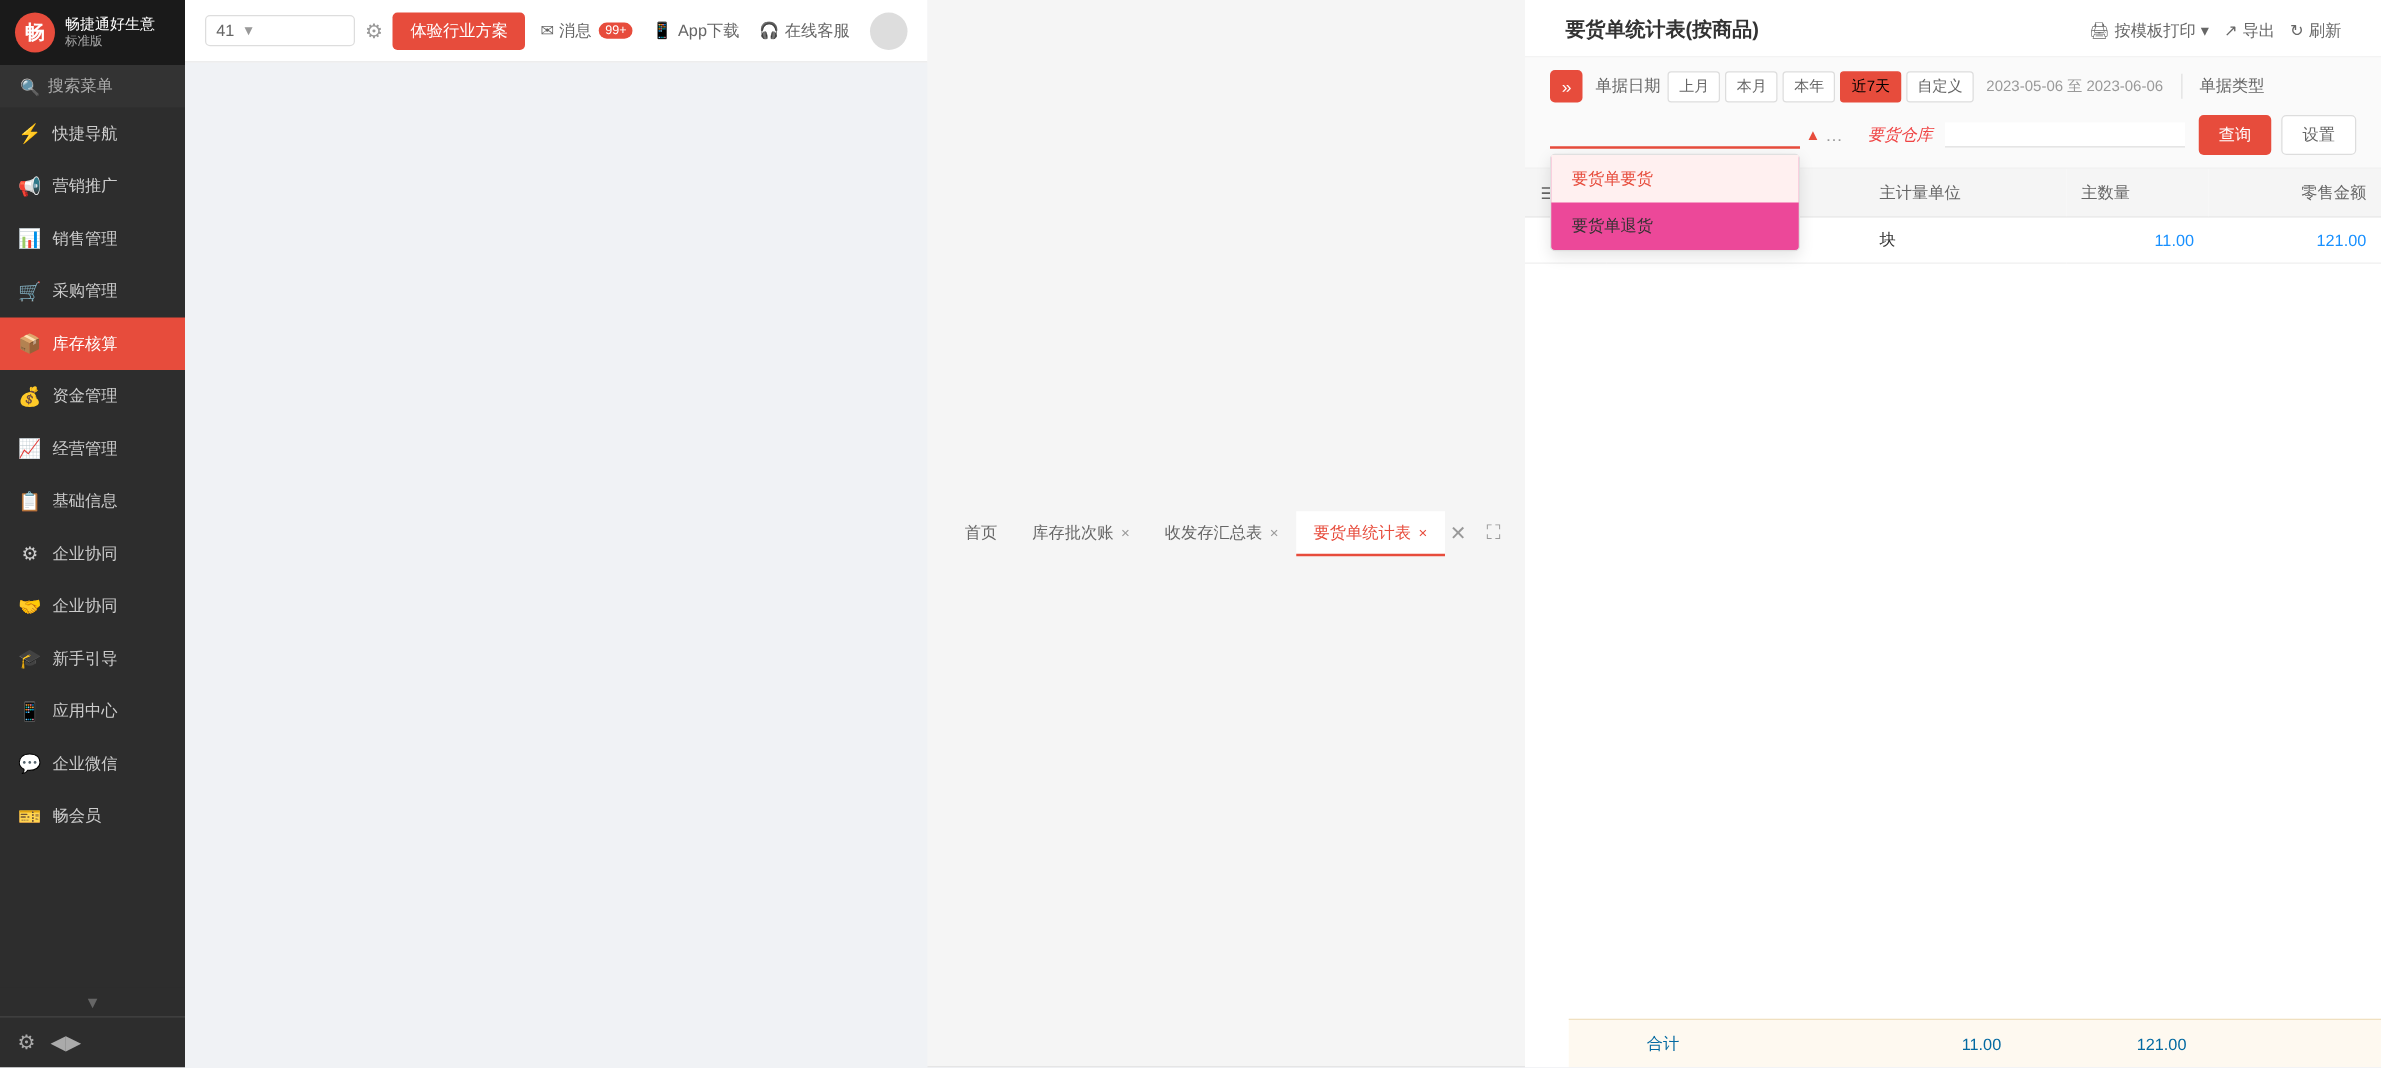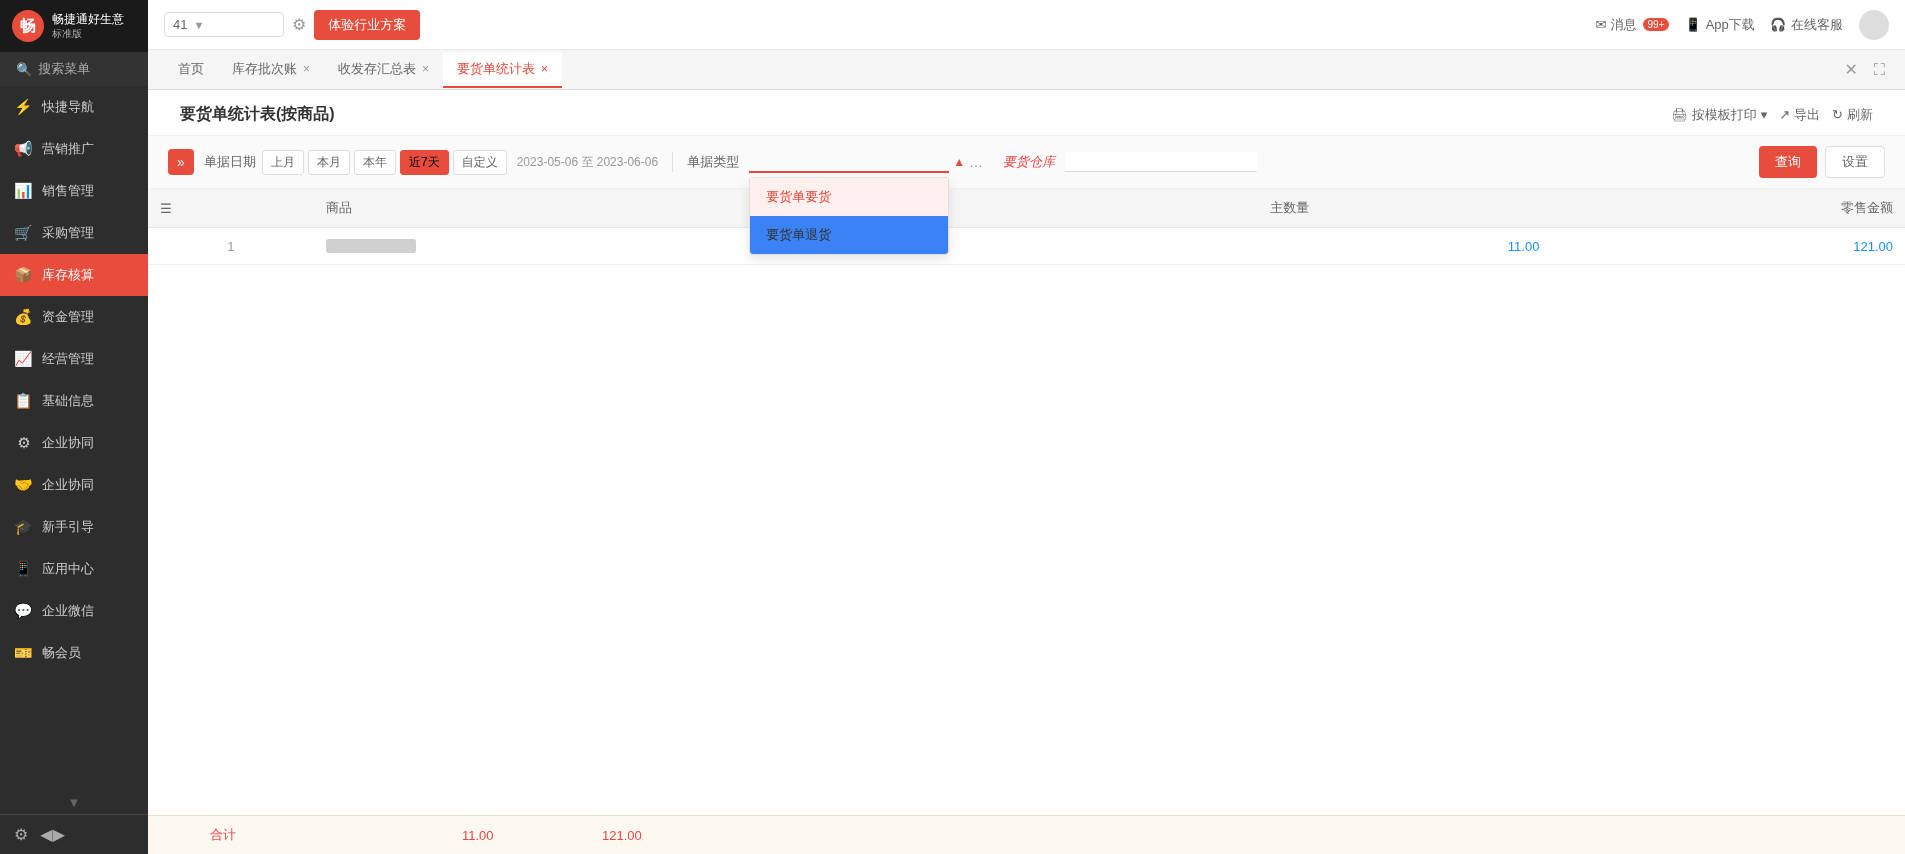--- a/index.html
+++ b/index.html
@@ -92,7 +92,7 @@
     .main {
       flex: 1;
       display: flex;
-      flex-direction: column;
+      flex-direction: row;
       overflow: hidden;
     }
 

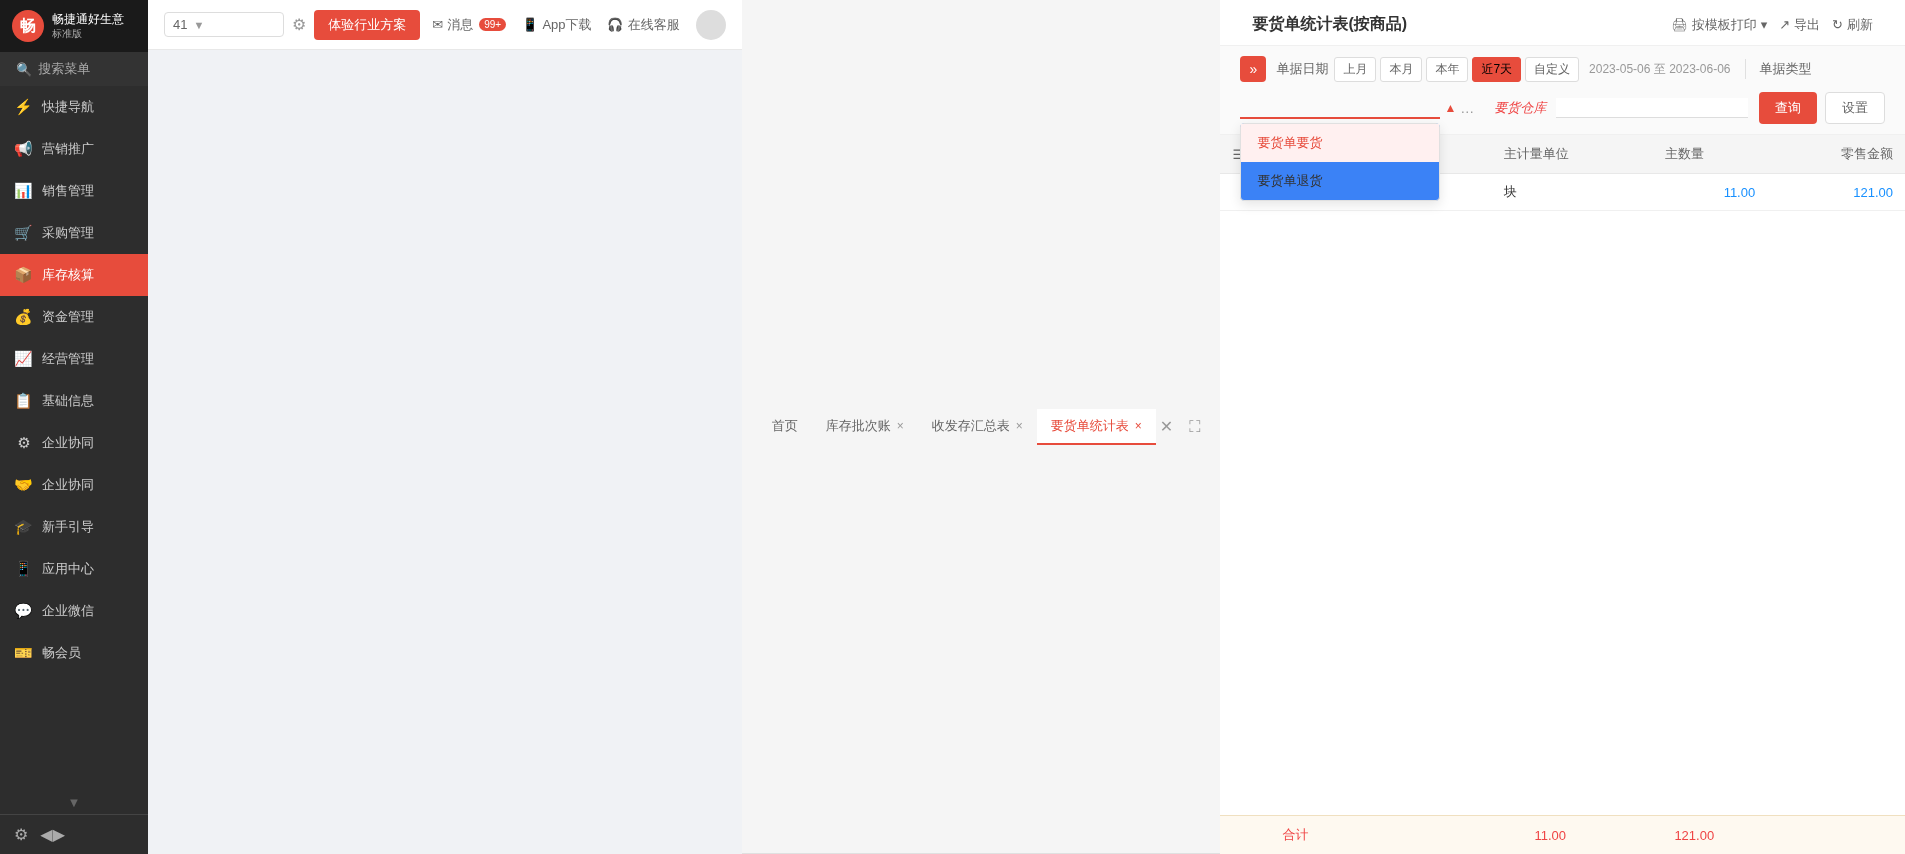--- a/index.html
+++ b/index.html
@@ -299,7 +299,7 @@
       top: 100%;
       left: 0;
       z-index: 200;
-      background: #3b82f6;
+      background: #ec4899;
       border: 1px solid #e0e0e0;
       border-radius: 4px;
       box-shadow: 0 4px 12px rgba(0,0,0,0.1);

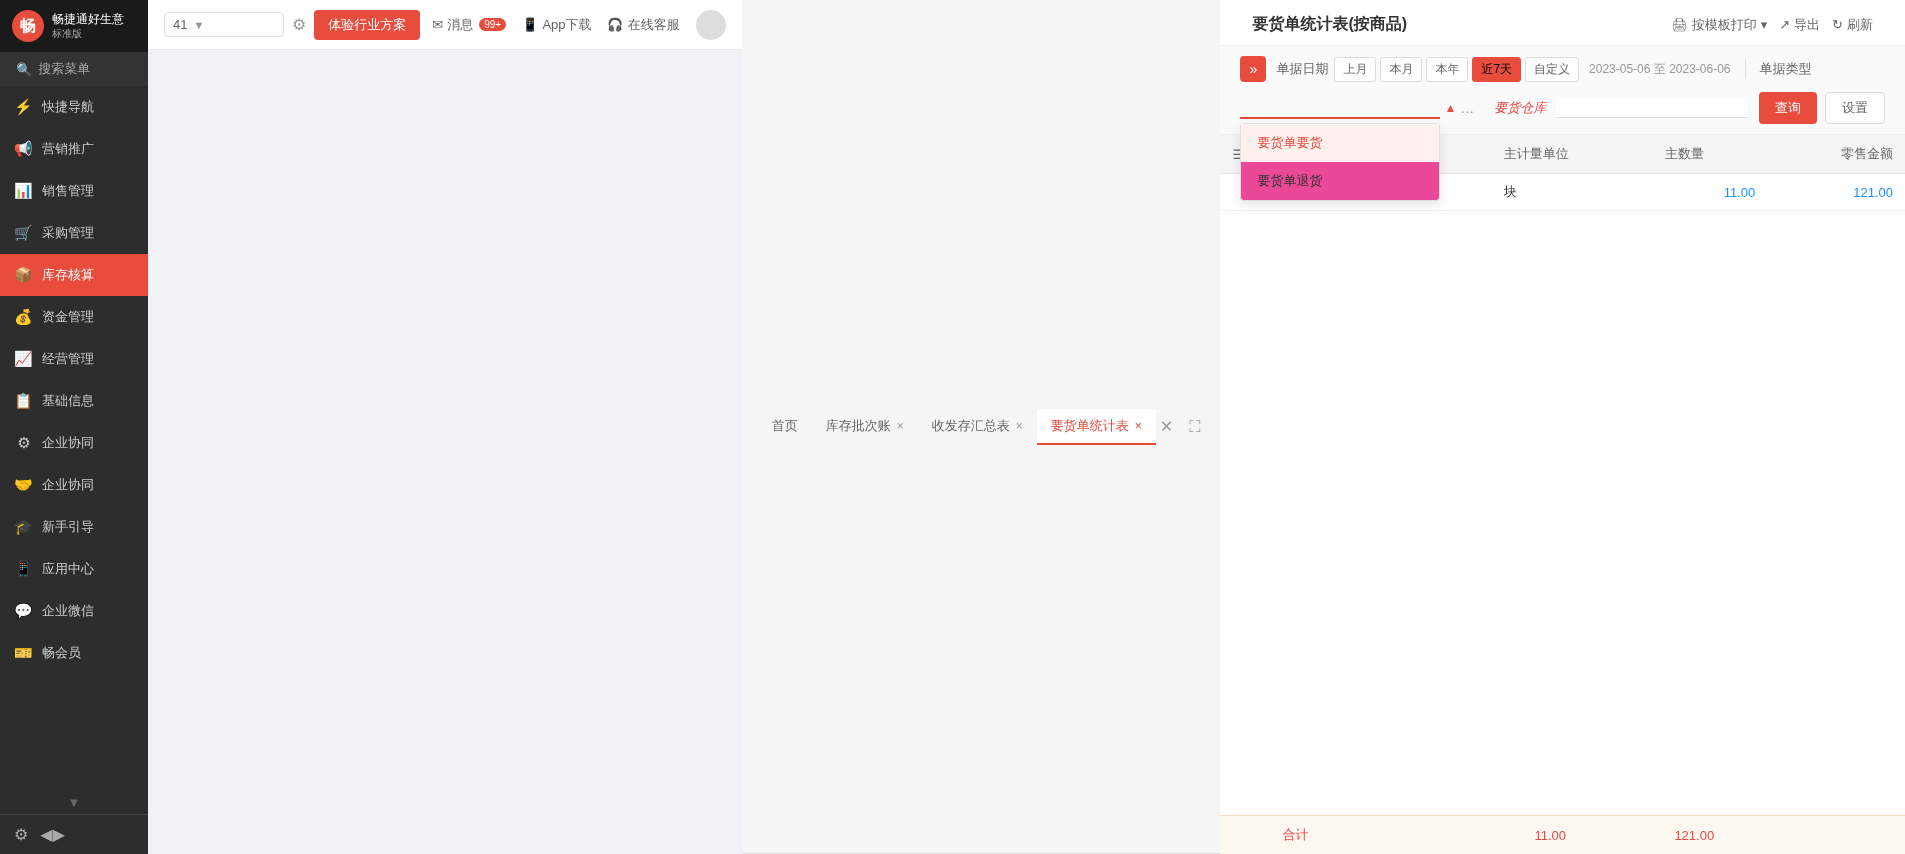--- a/index.html
+++ b/index.html
@@ -350,8 +350,9 @@
       align-items: center;
       padding: 10px 12px;
       font-size: 13px;
-      color: #ef4444;
+      color: #0369a1;
       gap: 0;
+      margin-left: 35px;
     }
     .footer-label { min-width: 290px; padding-left: 50px; }
     .footer-val { min-width: 140px; padding-left: 12px; }

